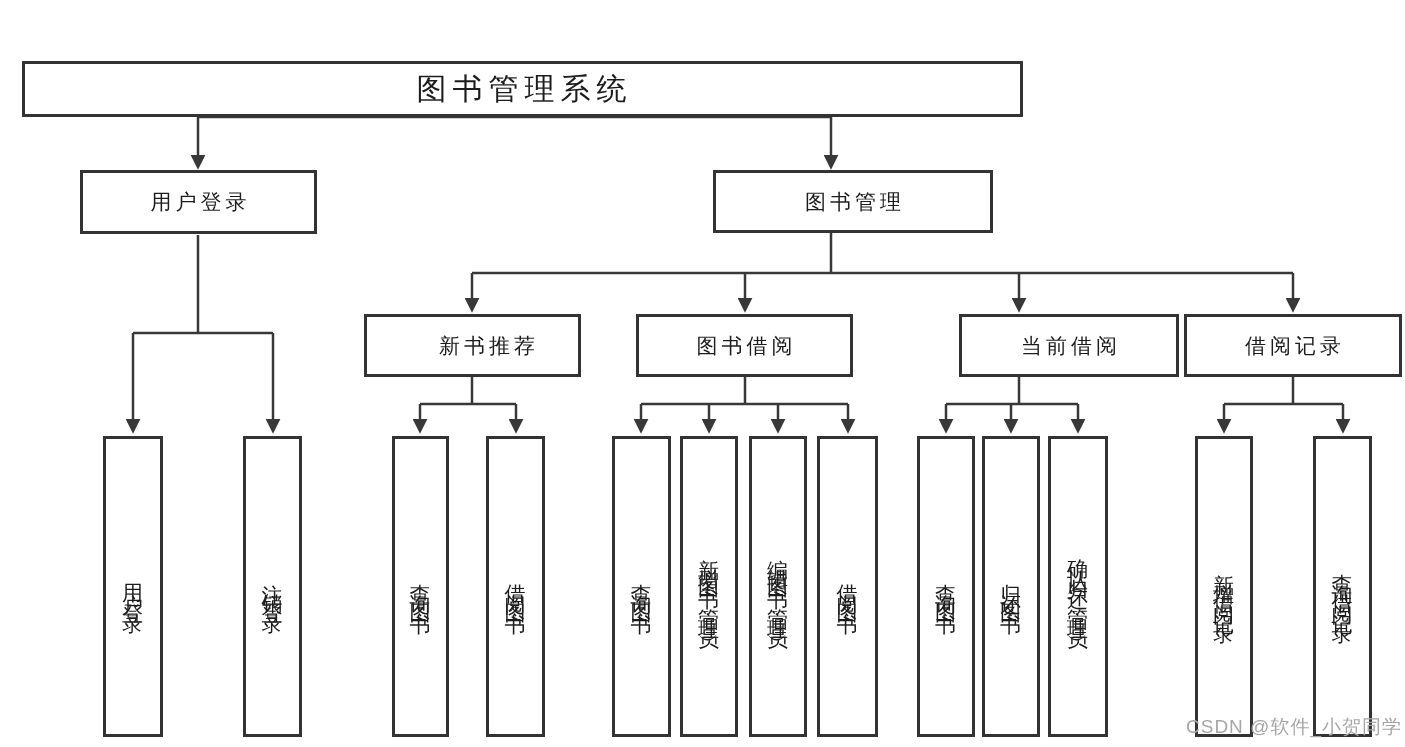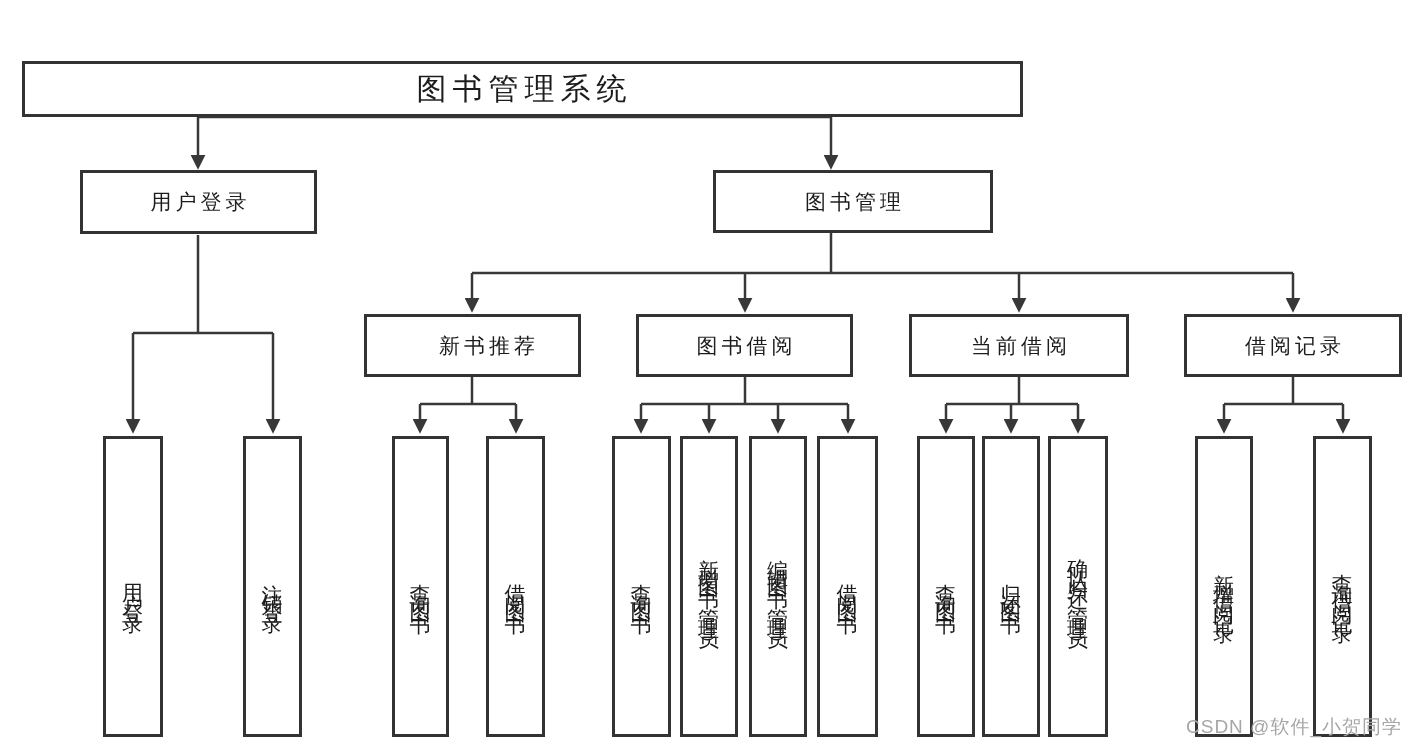--- a/index.html
+++ b/index.html
@@ -26,7 +26,7 @@
   #n-book-mgmt{left:713px;top:170px;width:280px;height:63px;}
   #n-new-rec{left:364px;top:314px;width:217px;height:63px;padding-left:29px;}
   #n-borrow{left:636px;top:314px;width:217px;height:63px;justify-content:center;}
-  #n-current{left:909px;top:314px;width:220px;height:63px;}
+  #n-current{left:959px;top:314px;width:220px;height:63px;}
   #n-records{left:1184px;top:314px;width:218px;height:63px;text-align:center;}
   .leaf{top:436px;height:301px;}
   .leaf .vtxt{

